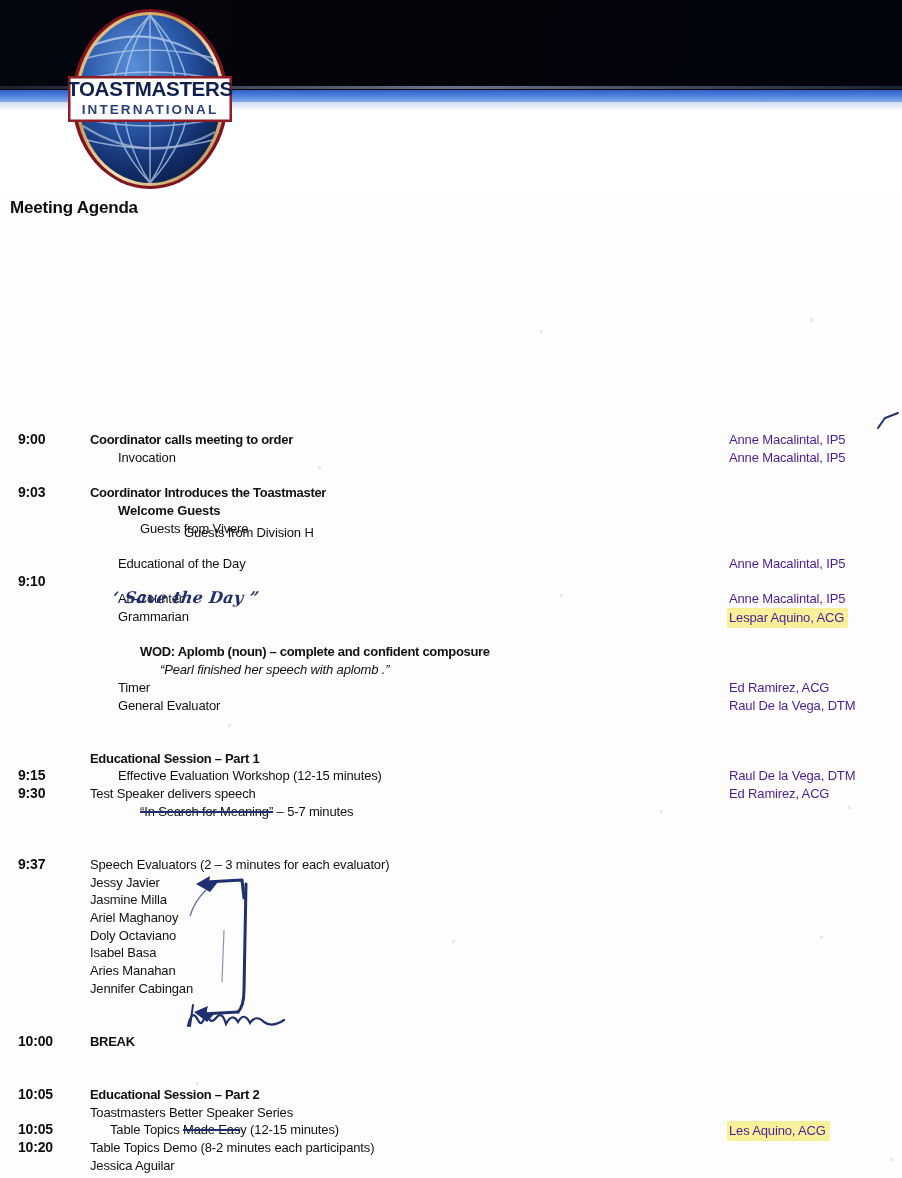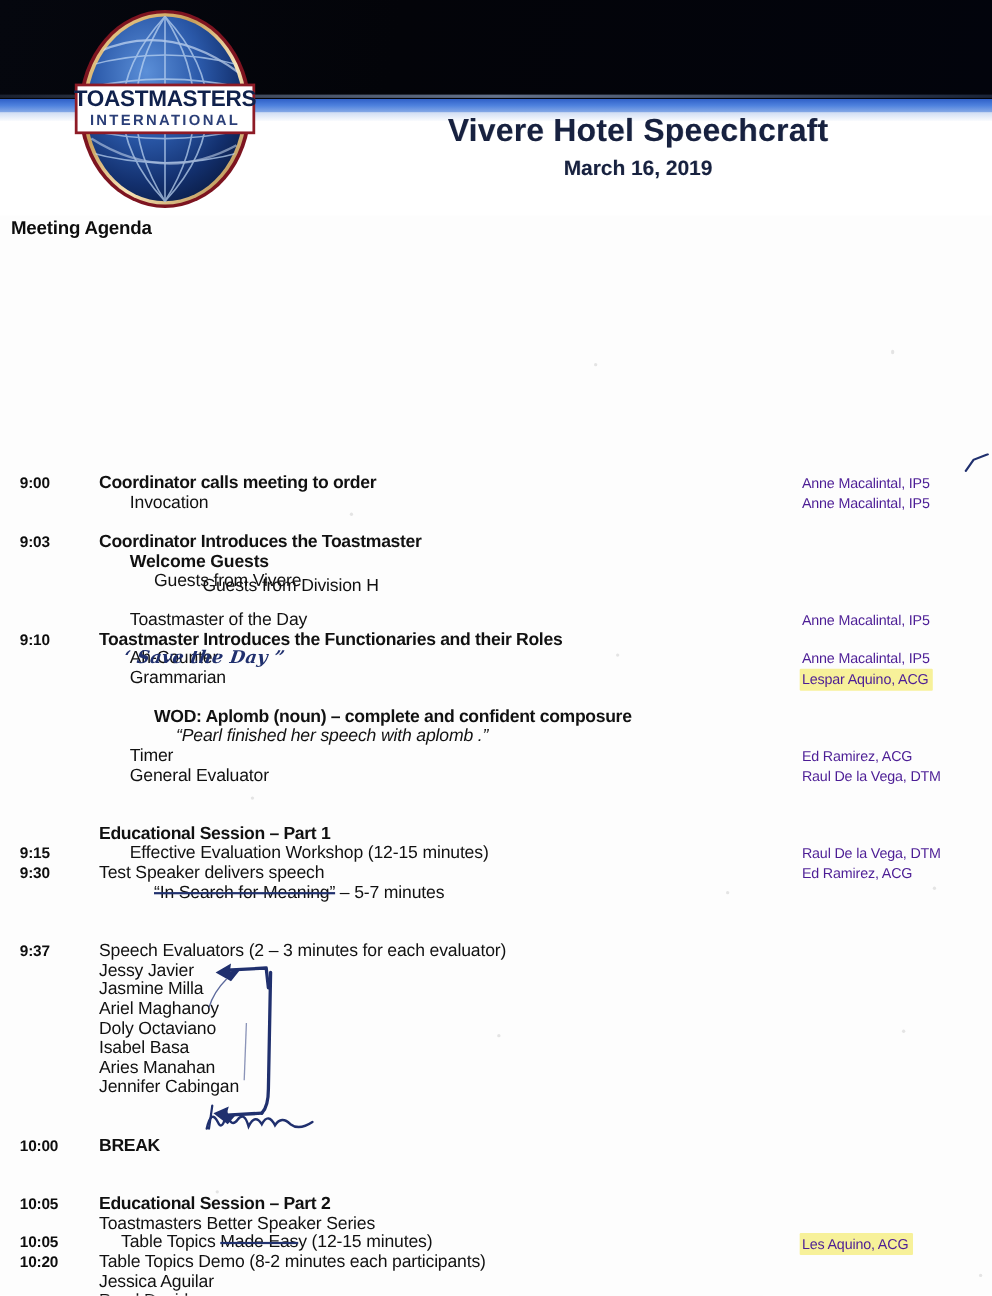--- a/index.html
+++ b/index.html
@@ -167,10 +167,6 @@
       </svg>
     </div>
 
-    <div class="title-block">
-      <div class="doc-title">Vivere Hotel Speechcraft</div>
-      <div class="doc-date">March 16, 2019</div>
-    </div>
   </div>
 
   <div class="content">

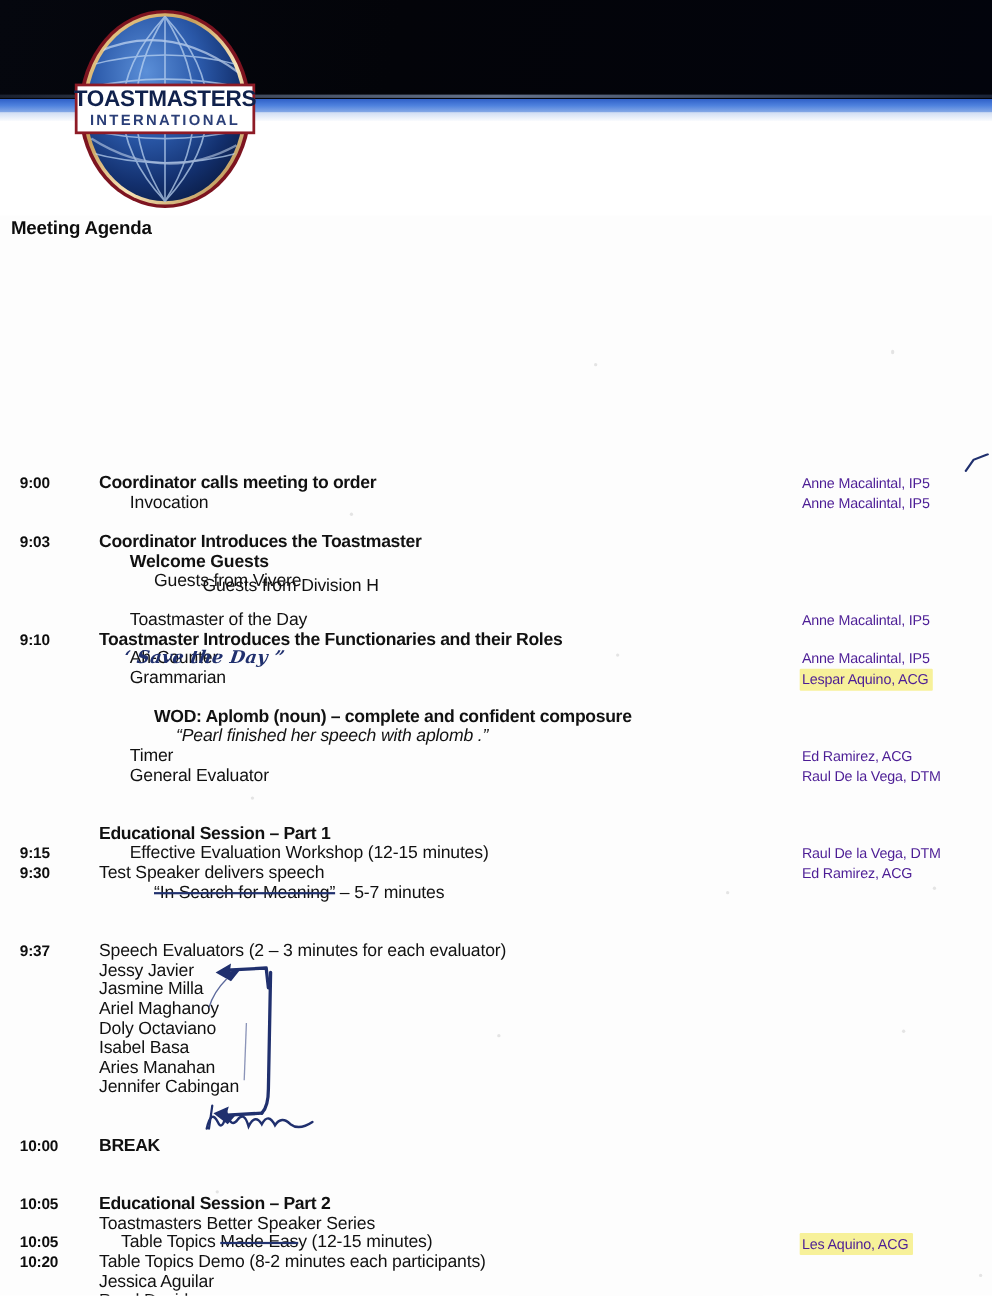--- a/index.html
+++ b/index.html
@@ -71,7 +71,7 @@
     font-size:14px;font-weight:bold;color:#0d0d0d;letter-spacing:-0.2px;
   }
   .label{
-    position:absolute;font-size:16px;color:#111111;letter-spacing:-0.15px;
+    position:absolute;font-size:13px;color:#111111;letter-spacing:-0.15px;
   }
   .label.b{font-weight:bold;letter-spacing:-0.3px;}
   .label.i{font-style:italic;}

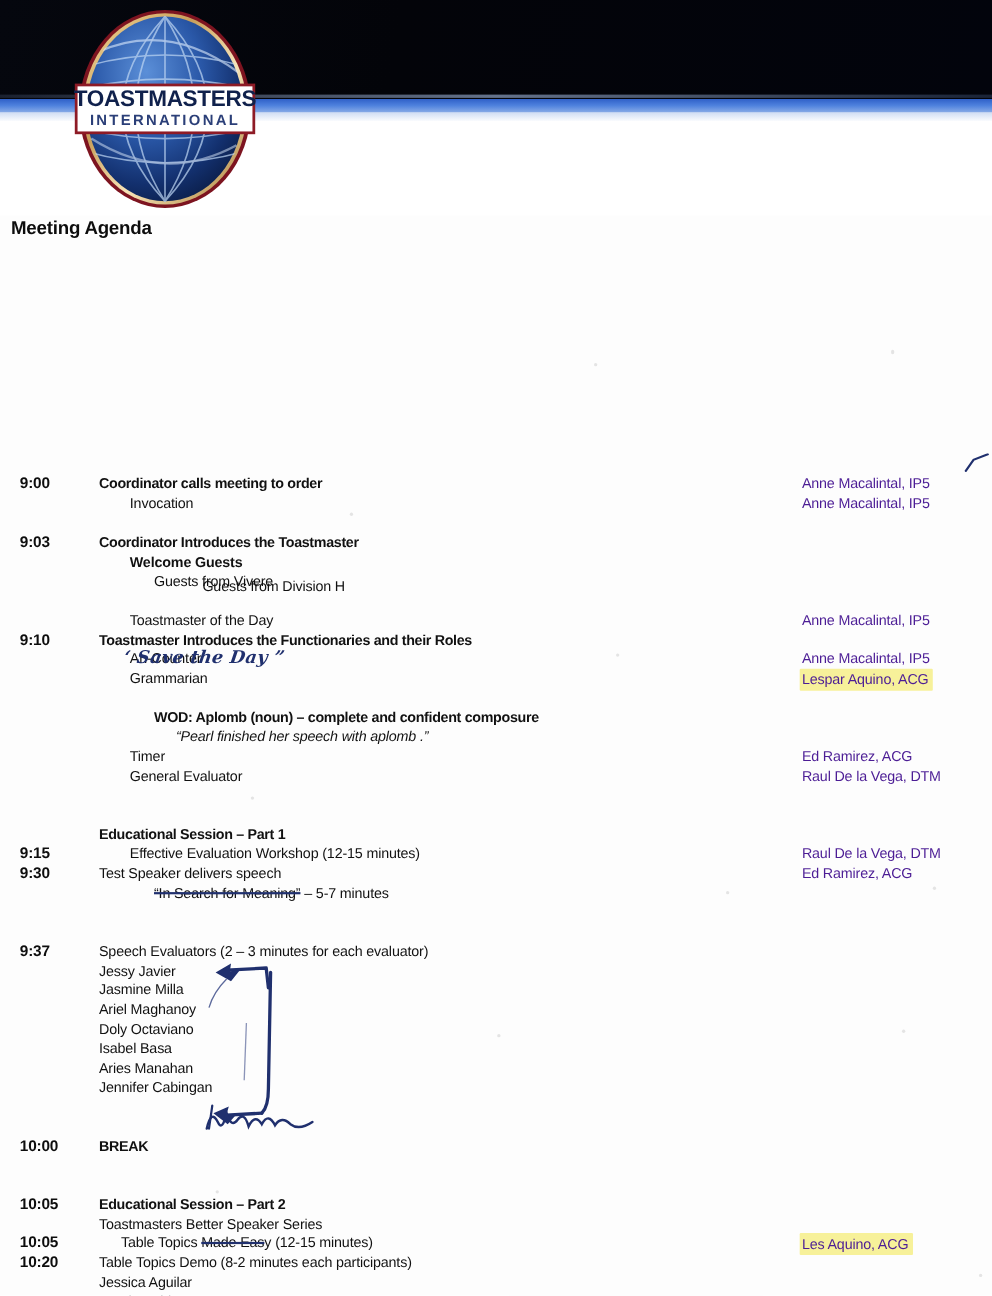--- a/index.html
+++ b/index.html
@@ -196,7 +196,7 @@
           <span class="label l3">Guests from Division H</span>
         </div>
         <div class="row" style="position: absolute; left: 0px; top: 358.9px; width: 902px;">
-          <span class="label l2">Toastmaster of the Day</span>
+          <span class="label l2">Educational of the Day</span>
           <span class="who">Anne Macalintal, IP5</span>
         </div>
         <div class="row" style="position: absolute; left: 0px; top: 376.6px; width: 902px;">

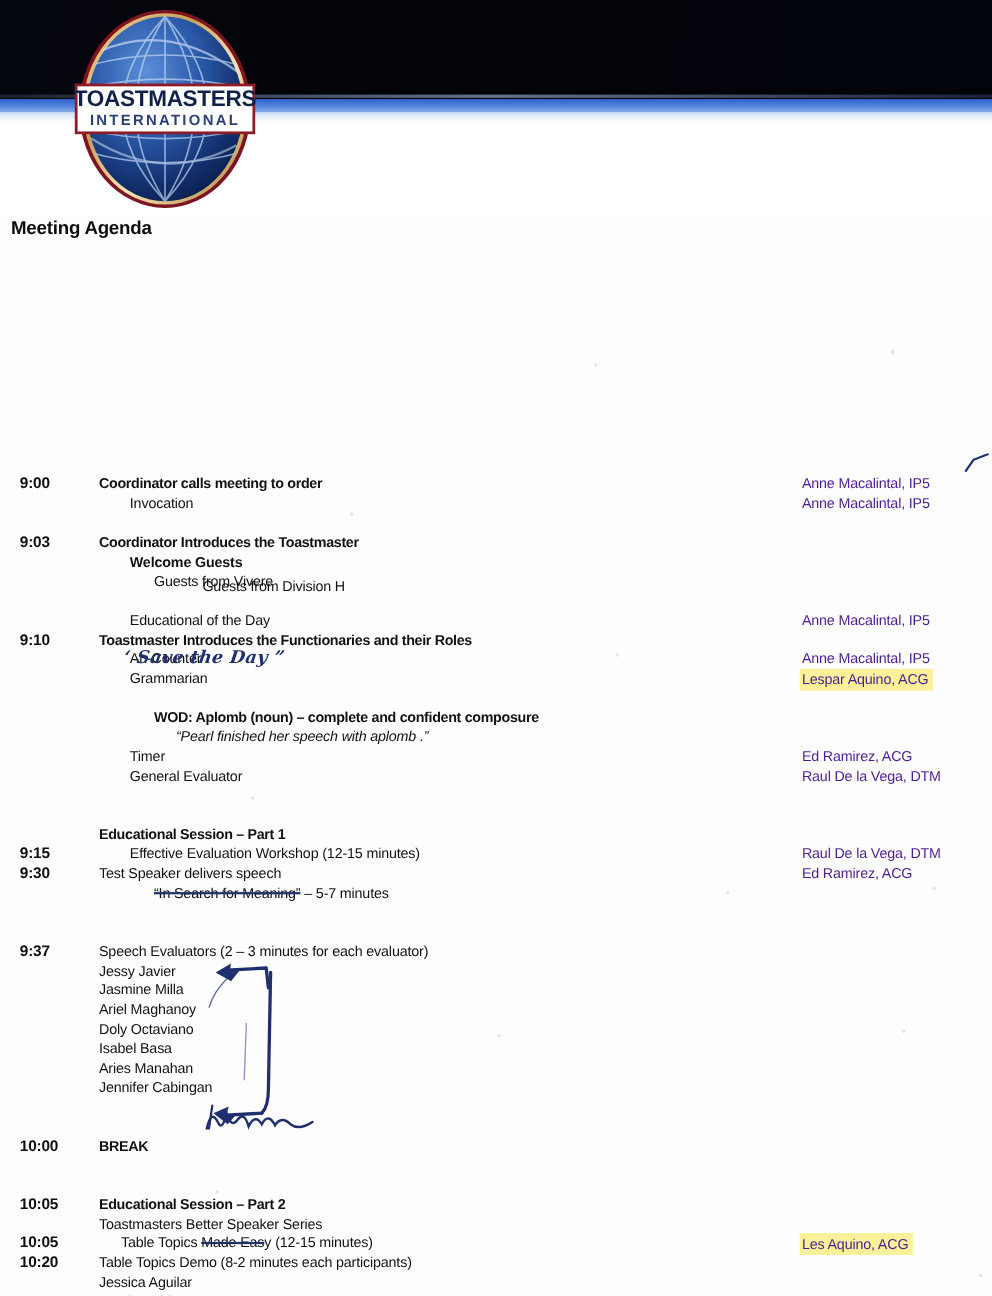--- a/index.html
+++ b/index.html
@@ -201,7 +201,6 @@
         </div>
         <div class="row" style="position: absolute; left: 0px; top: 376.6px; width: 902px;">
           <span class="time">9:10</span>
-          <span class="label l1 b">Toastmaster Introduces the Functionaries and their Roles</span>
         </div>
         <div class="row" style="position: absolute; left: 0px; top: 394.3px; width: 902px;">
           <span class="label l2">Ah-Counter</span>

